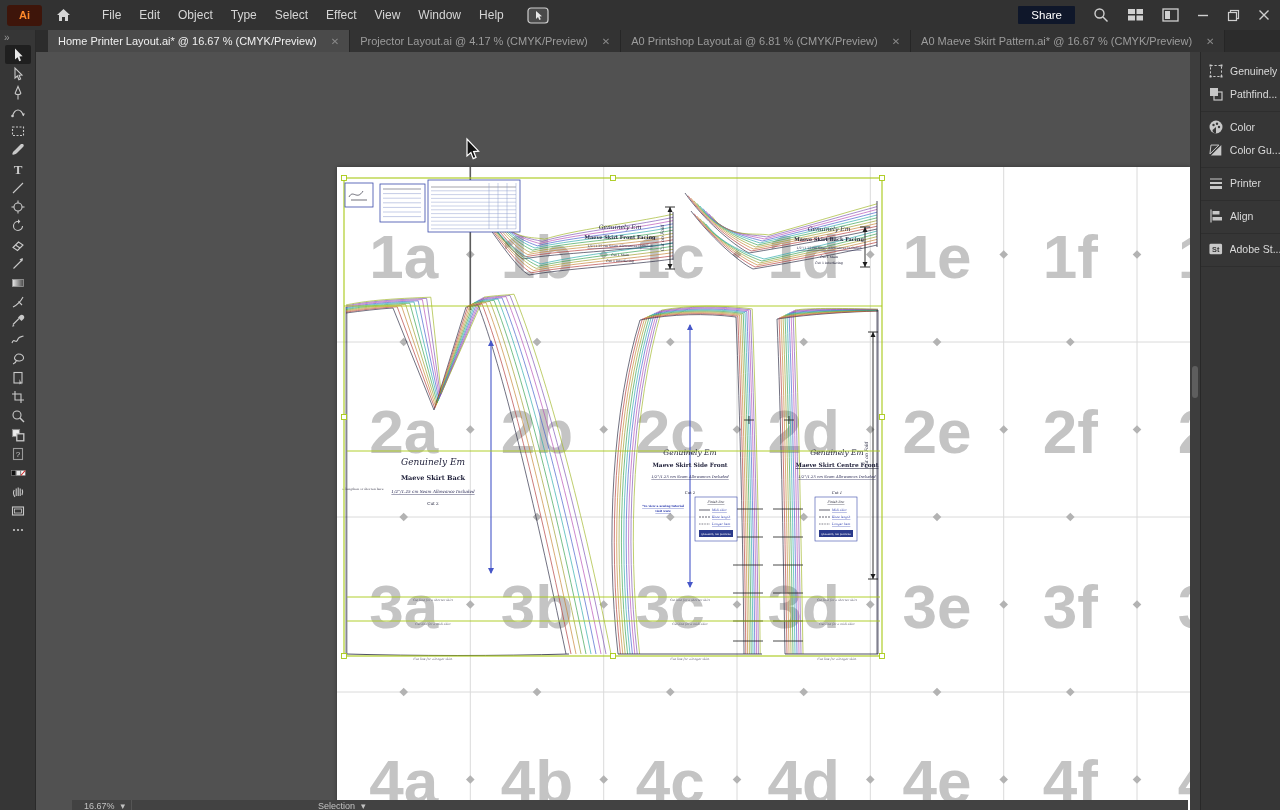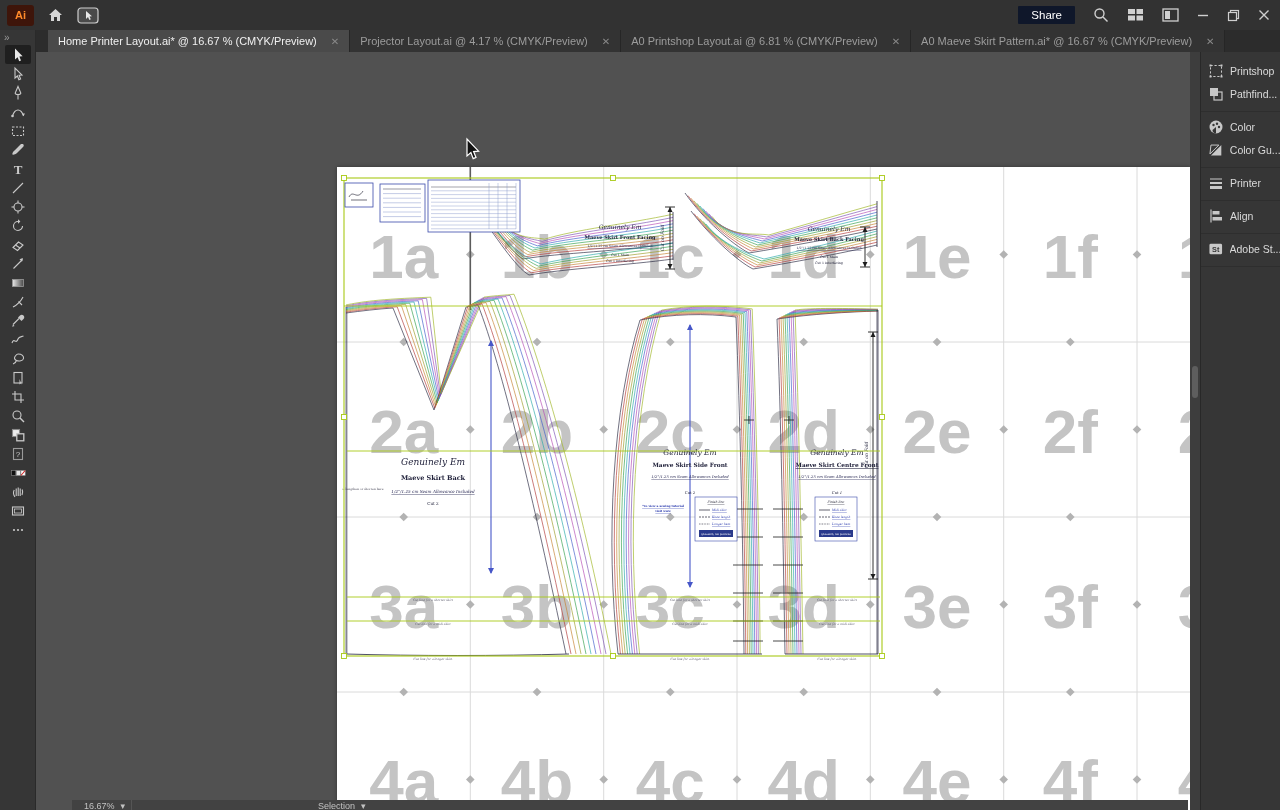--- a/index.html
+++ b/index.html
@@ -9,7 +9,7 @@
 
   
   .titlebar { height:30px; background:#323232; display:flex; align-items:center; flex:0 0 30px; }
-  .ai-logo { width:27px; height:21px; margin-left:7px; border-radius:3px; background:#3e150a;
+  .ai-logo { width:35px; height:21px; margin-left:7px; border-radius:3px; background:#3e150a;
     color:#ff8a2a; font-size:11px; font-weight:bold; display:flex; align-items:center; justify-content:center; }
   .home-ic { margin-left:14px; }
   .menus { display:flex; margin-left:22px; }

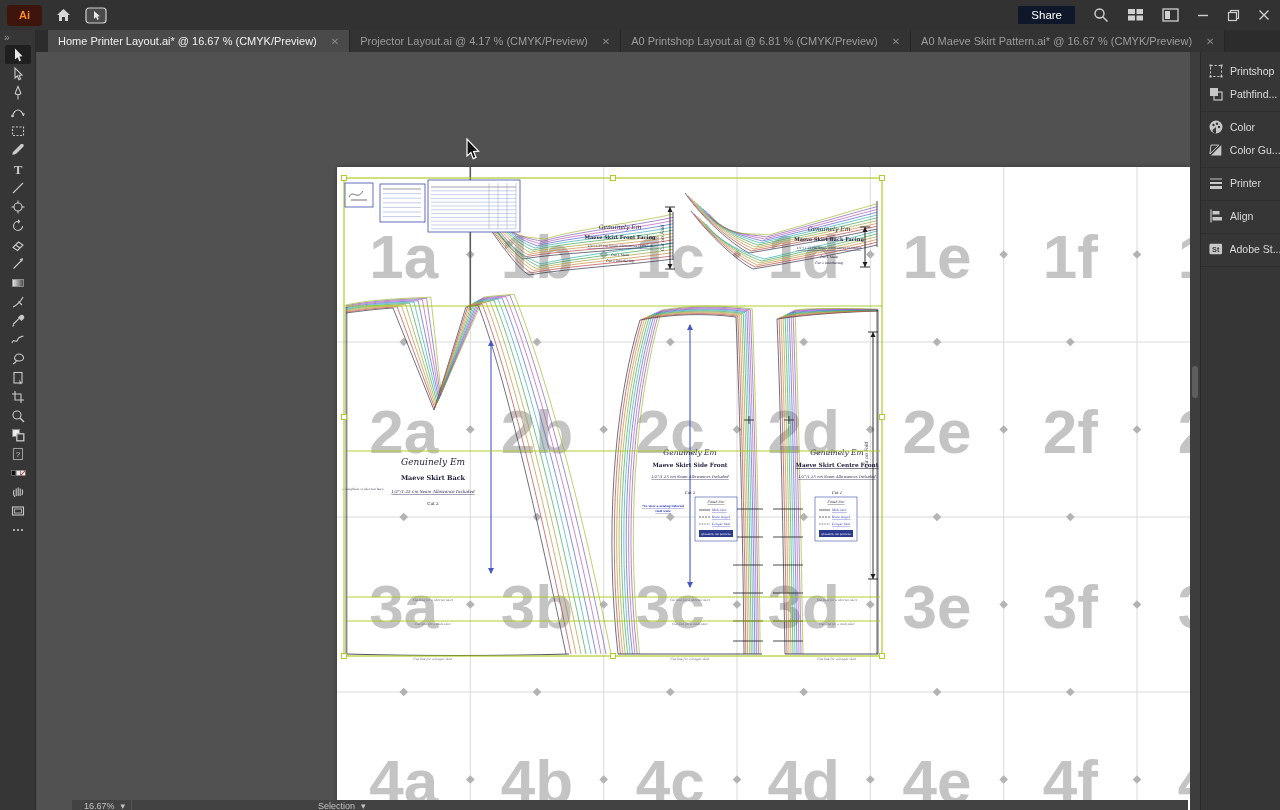--- a/index.html
+++ b/index.html
@@ -67,6 +67,17 @@
           <path d="M7.5 1 L14 7 H12 V13 H9 V9 H6 V13 H3 V7 H1 Z" fill="#d6d6d6"></path>
         </svg>
     </span>
+    <div class="menus" id="menu-bar">
+        <div class="menu-item">File</div>
+        <div class="menu-item">Edit</div>
+        <div class="menu-item">Object</div>
+        <div class="menu-item">Type</div>
+        <div class="menu-item">Select</div>
+        <div class="menu-item">Effect</div>
+        <div class="menu-item">View</div>
+        <div class="menu-item">Window</div>
+        <div class="menu-item">Help</div>
+      </div>
     <span class="present-ic wicon">
       <svg width="22" height="17" viewBox="0 0 22 17">
           <rect x="1" y="1" width="20" height="15" rx="3" fill="#4a4a4a" stroke="#cfcfcf" stroke-width="1.2"></rect>

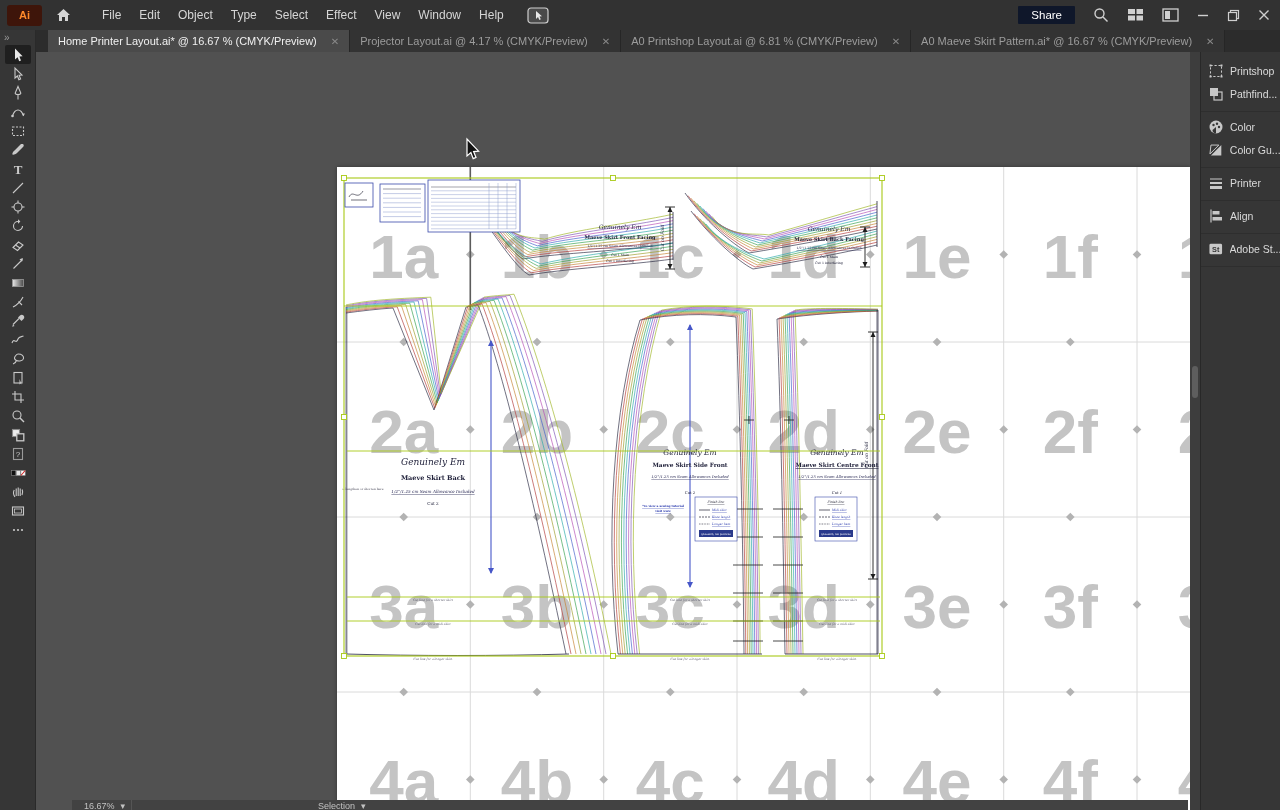--- a/index.html
+++ b/index.html
@@ -690,7 +690,7 @@
                   <rect x="2.5" y="13.5" width="2" height="2" fill="#c8c8c8"></rect>
                   <rect x="13.5" y="13.5" width="2" height="2" fill="#c8c8c8"></rect>
                 </svg>
-                <span>Printshop</span>
+                <span>Genuinely</span>
               </div>
               <div class="dock-item">
                 <svg width="18" height="18" viewBox="0 0 18 18">

